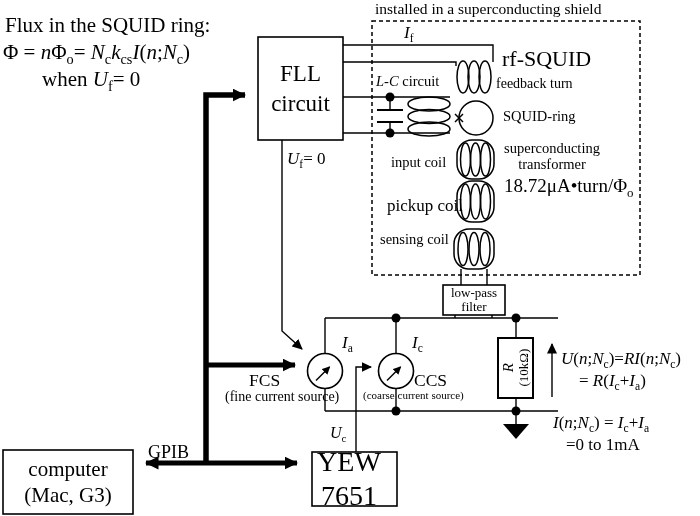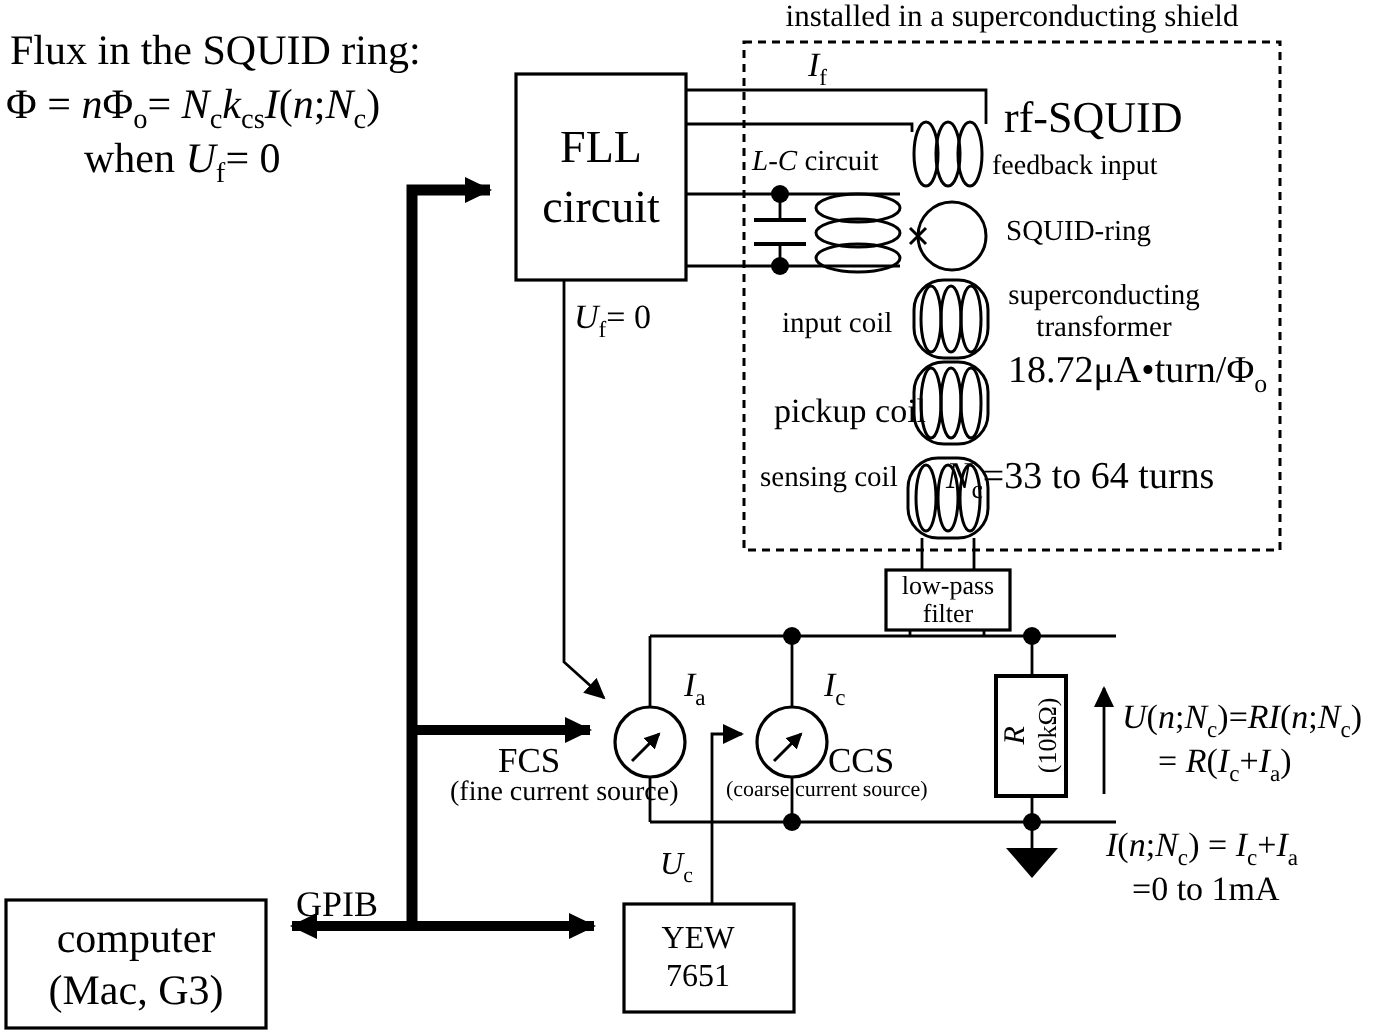--- a/index.html
+++ b/index.html
@@ -18,7 +18,7 @@
   .rot { transform:rotate(-90deg); display:flex; flex-direction:column; align-items:center; line-height:1.05; }
   .rot .rname { font-style:italic; font-size:15px; }
   .rot .rval  { font-size:13px; }
-  .ctr { text-align:center; }
+  .ctr { text-align:left; }
 </style>
 </head>
 <body>

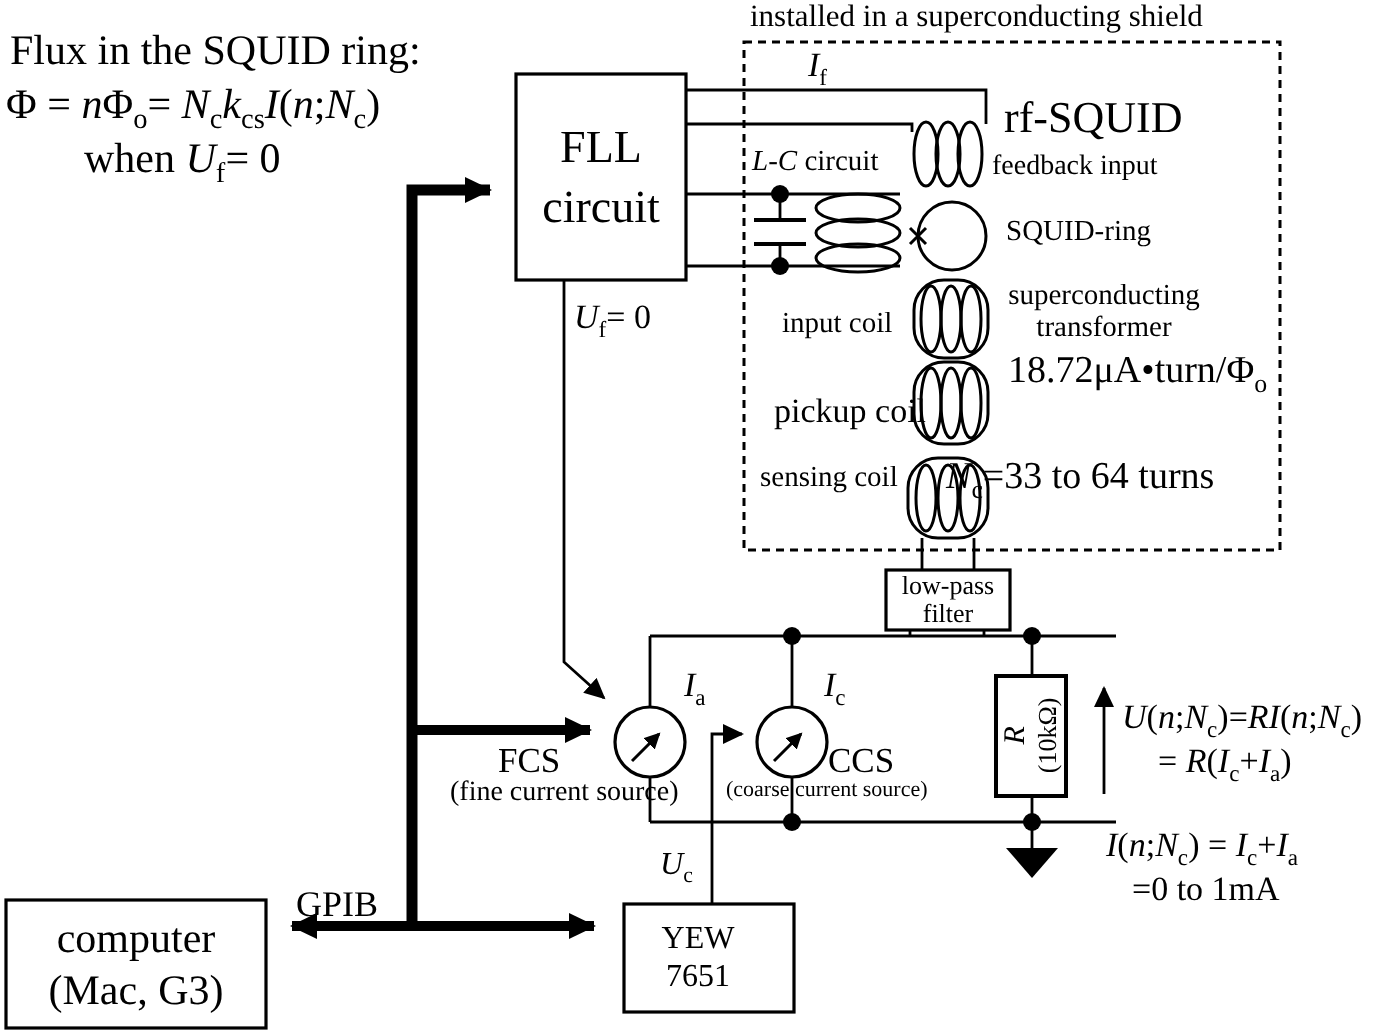--- a/index.html
+++ b/index.html
@@ -157,7 +157,7 @@
   <div class="label ctr" style="left:375px;top:1px;width:262px;font-size:15.5px">installed in a superconducting shield</div>
   <div class="label" style="left:404px;top:24px;font-size:17px"><span style="font-style: italic;">I</span><sub>f</sub></div>
   <div class="label" style="left:502px;top:47px;font-size:22px">rf-SQUID</div>
-  <div class="label" style="left:496px;top:77px;font-size:14px">feedback input</div>
+  <div class="label" style="left:496px;top:77px;font-size:14px">feedback turn</div>
   <div class="label" style="left:376px;top:74px;font-size:14.5px"><span style="font-style: italic;">L-C</span><span> circuit</span></div>
   <div class="label" style="left:503px;top:109px;font-size:14.5px">SQUID-ring</div>
   <div class="label" style="left:391px;top:155px;font-size:14.5px">input coil</div>

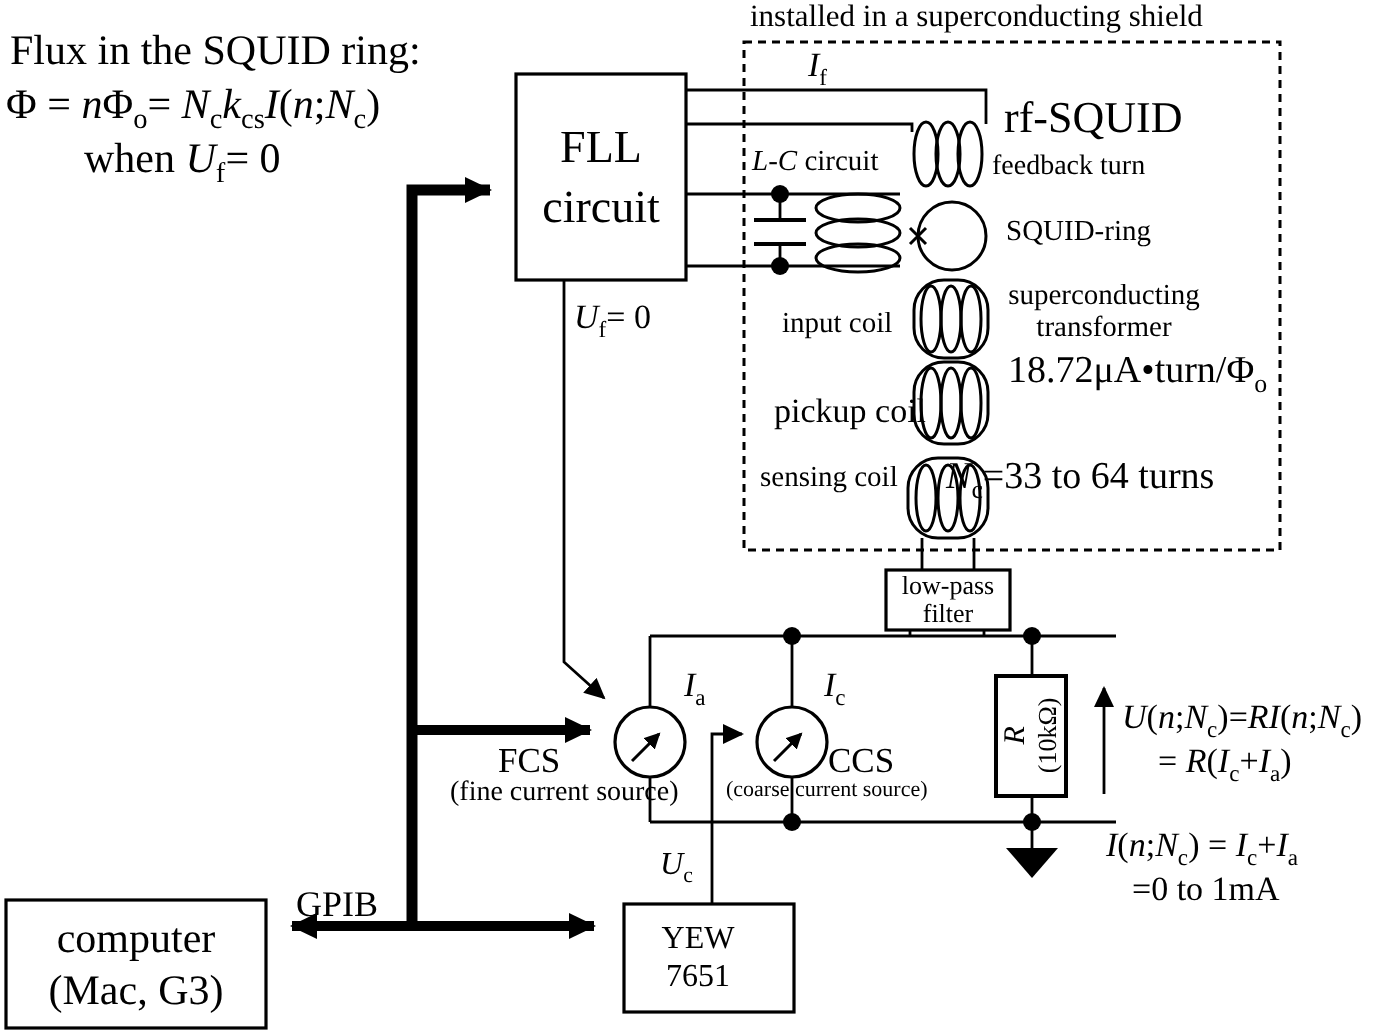--- a/index.html
+++ b/index.html
@@ -168,7 +168,6 @@
     <div>transformer</div>
   </div>
   <div class="label" style="left:504px;top:176px;font-size:19px"><span>18.72μA</span><span>•</span><span>turn/Φ</span><sub>o</sub></div>
-  <div class="label" style="left:473px;top:229px;font-size:19px"><span style="font-style: italic;">N</span><sub>c</sub><span>=33 to 64 turns</span></div>
 
   <div class="boxtext" style="left:443px;top:285px;width:62px;height:30px;font-size:13px;line-height:1.1">
     <div>low-pass</div>

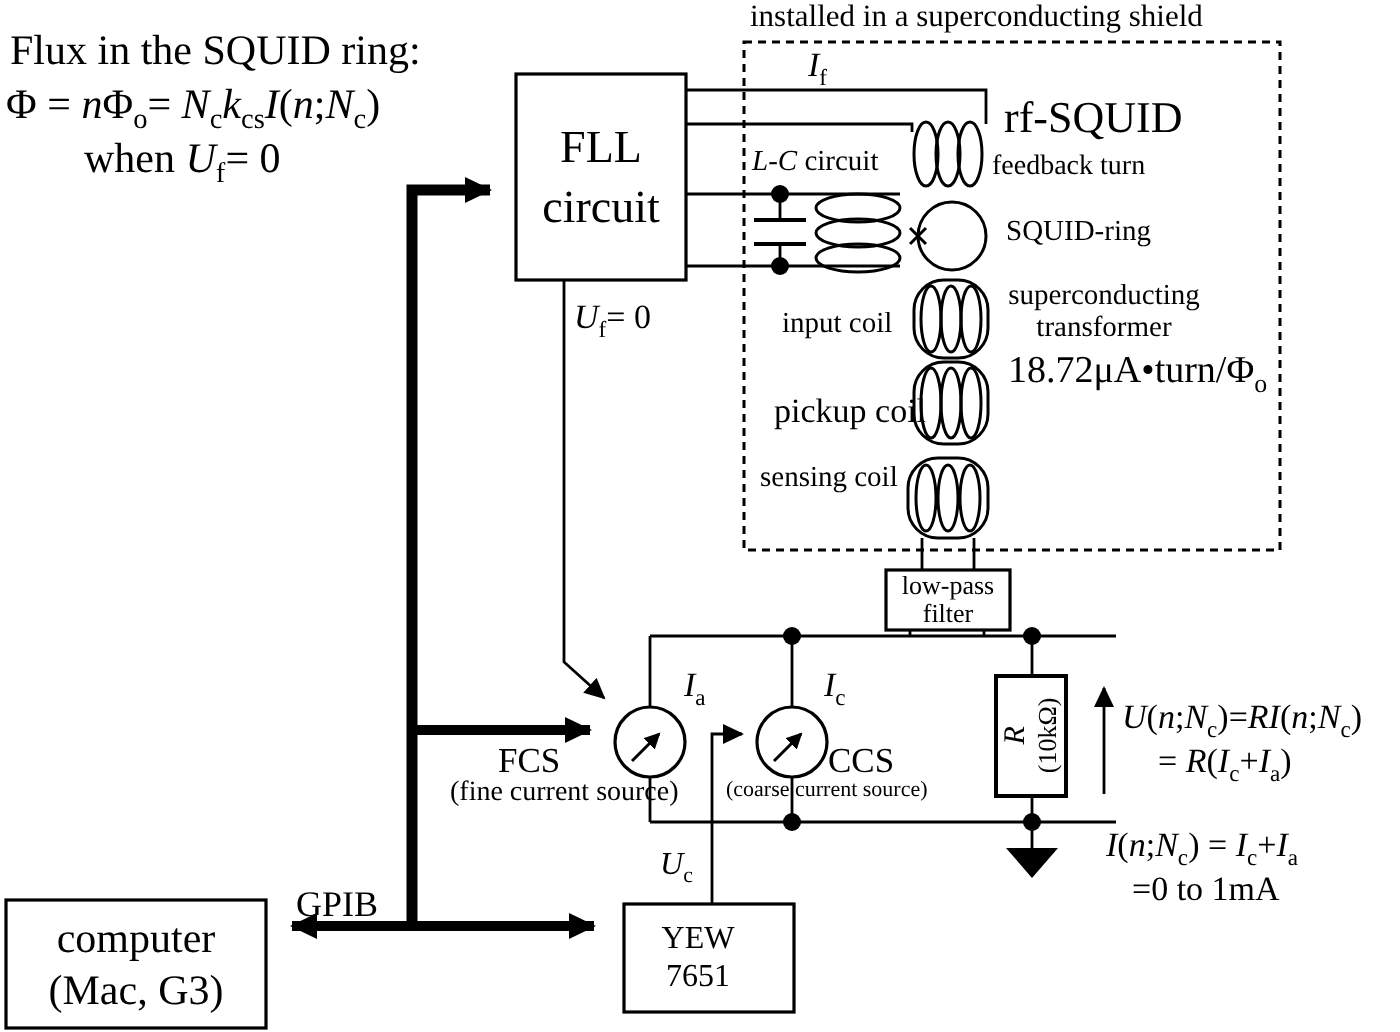--- a/index.html
+++ b/index.html
@@ -201,7 +201,7 @@
     <div>(Mac, G3)</div>
   </div>
   <div class="label" style="left:148px;top:443px;font-size:18px">GPIB</div>
-  <div class="boxtext" style="left:312px;top:452px;width:74px;height:54px;font-size:16px;line-height:1.2">
+  <div class="boxtext" style="left:312px;top:452px;width:74px;height:54px;font-size:28px;line-height:1.2">
     <div>YEW</div>
     <div>7651</div>
   </div>

